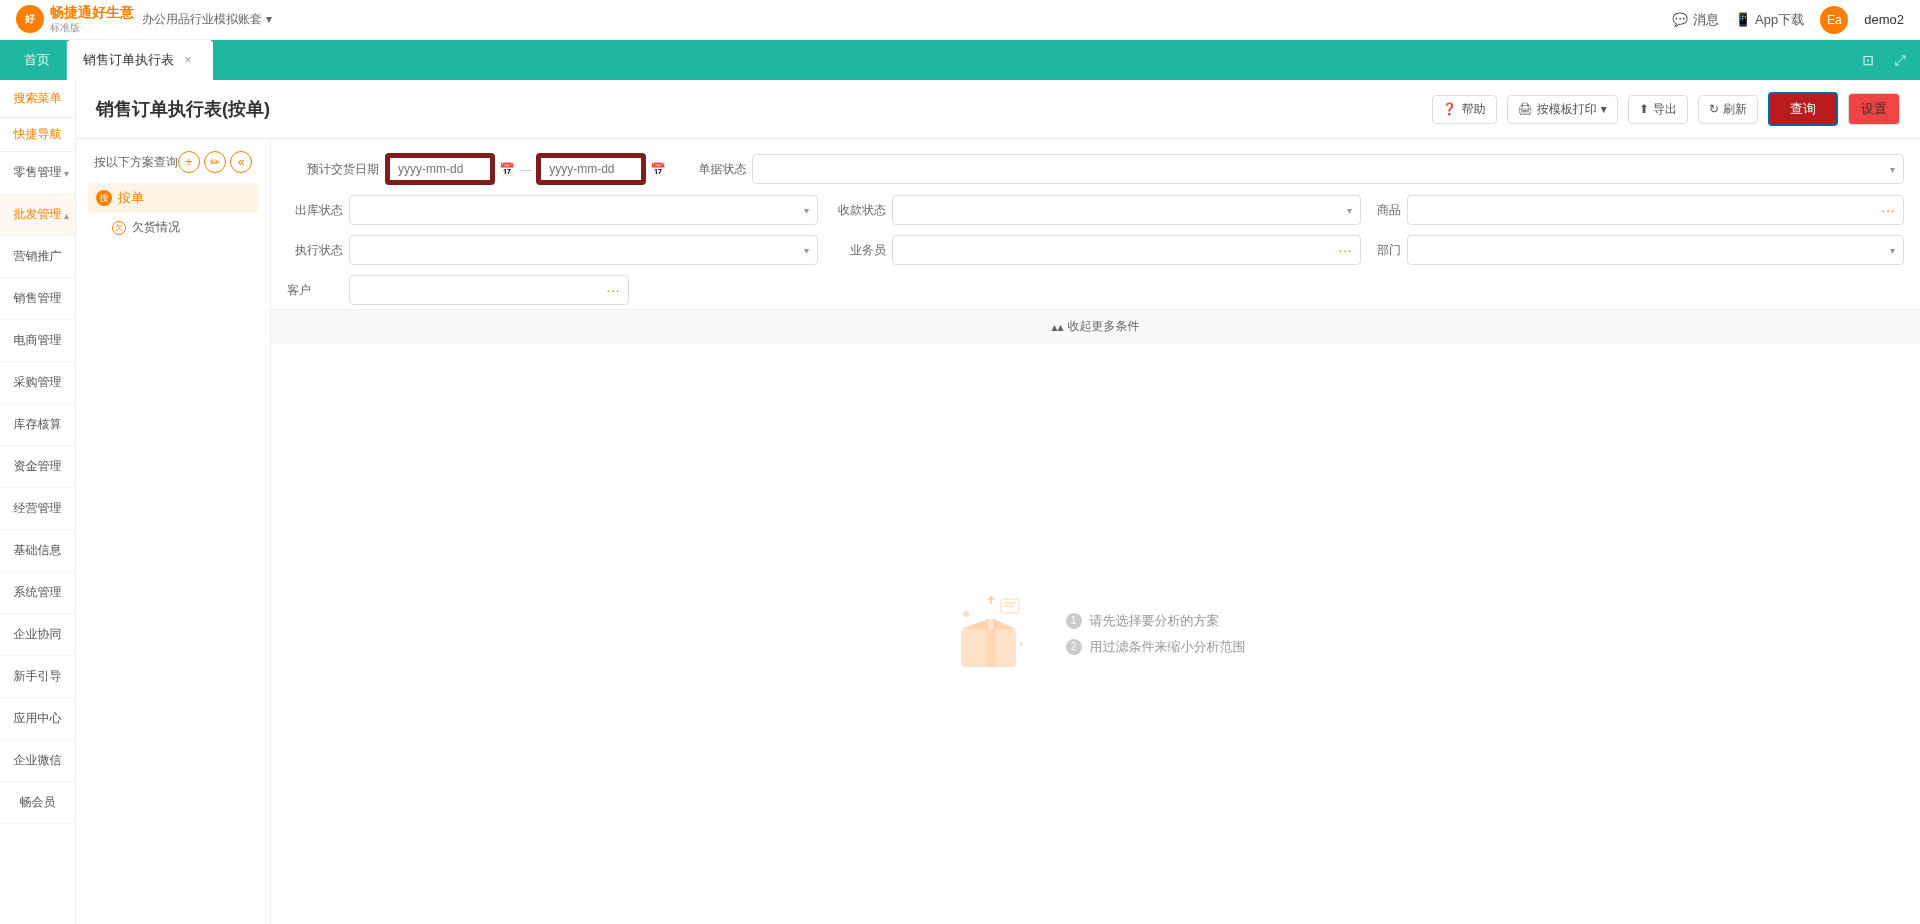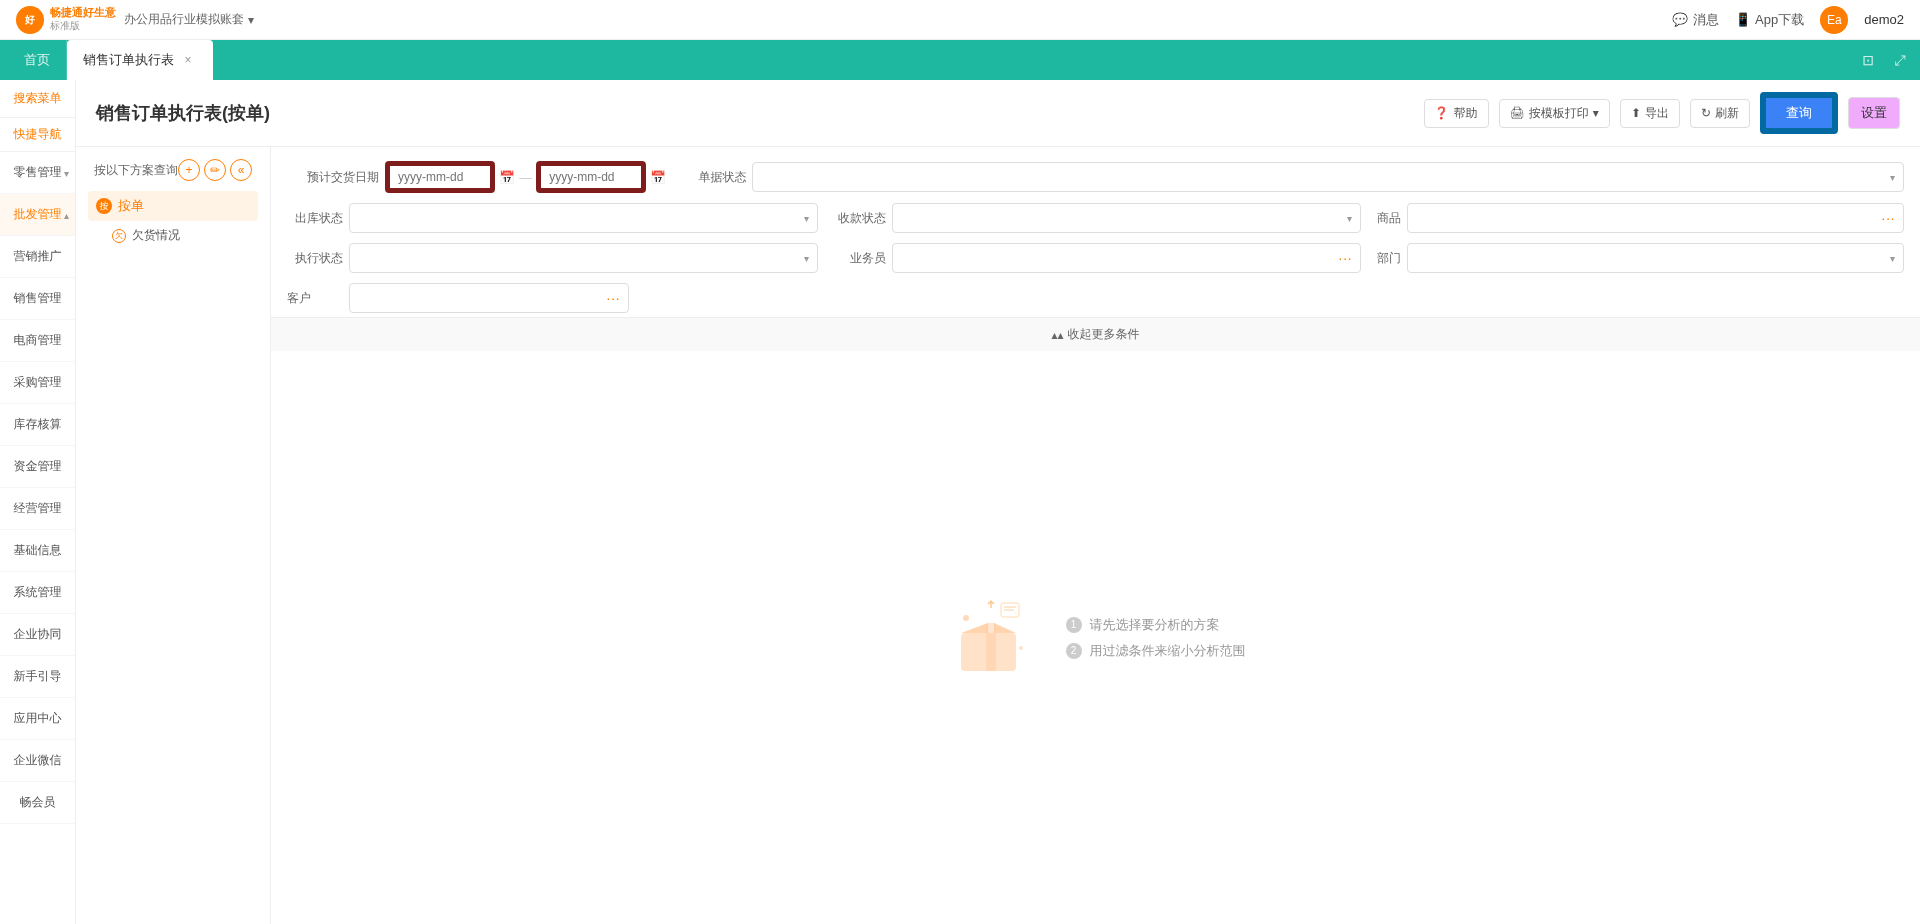--- a/index.html
+++ b/index.html
@@ -39,7 +39,7 @@
       font-weight: bold;
     }
     .logo-text {
-      font-size: 11px;
+      font-size: 14px;
       color: #ff7d00;
       font-weight: bold;
       line-height: 1.2;

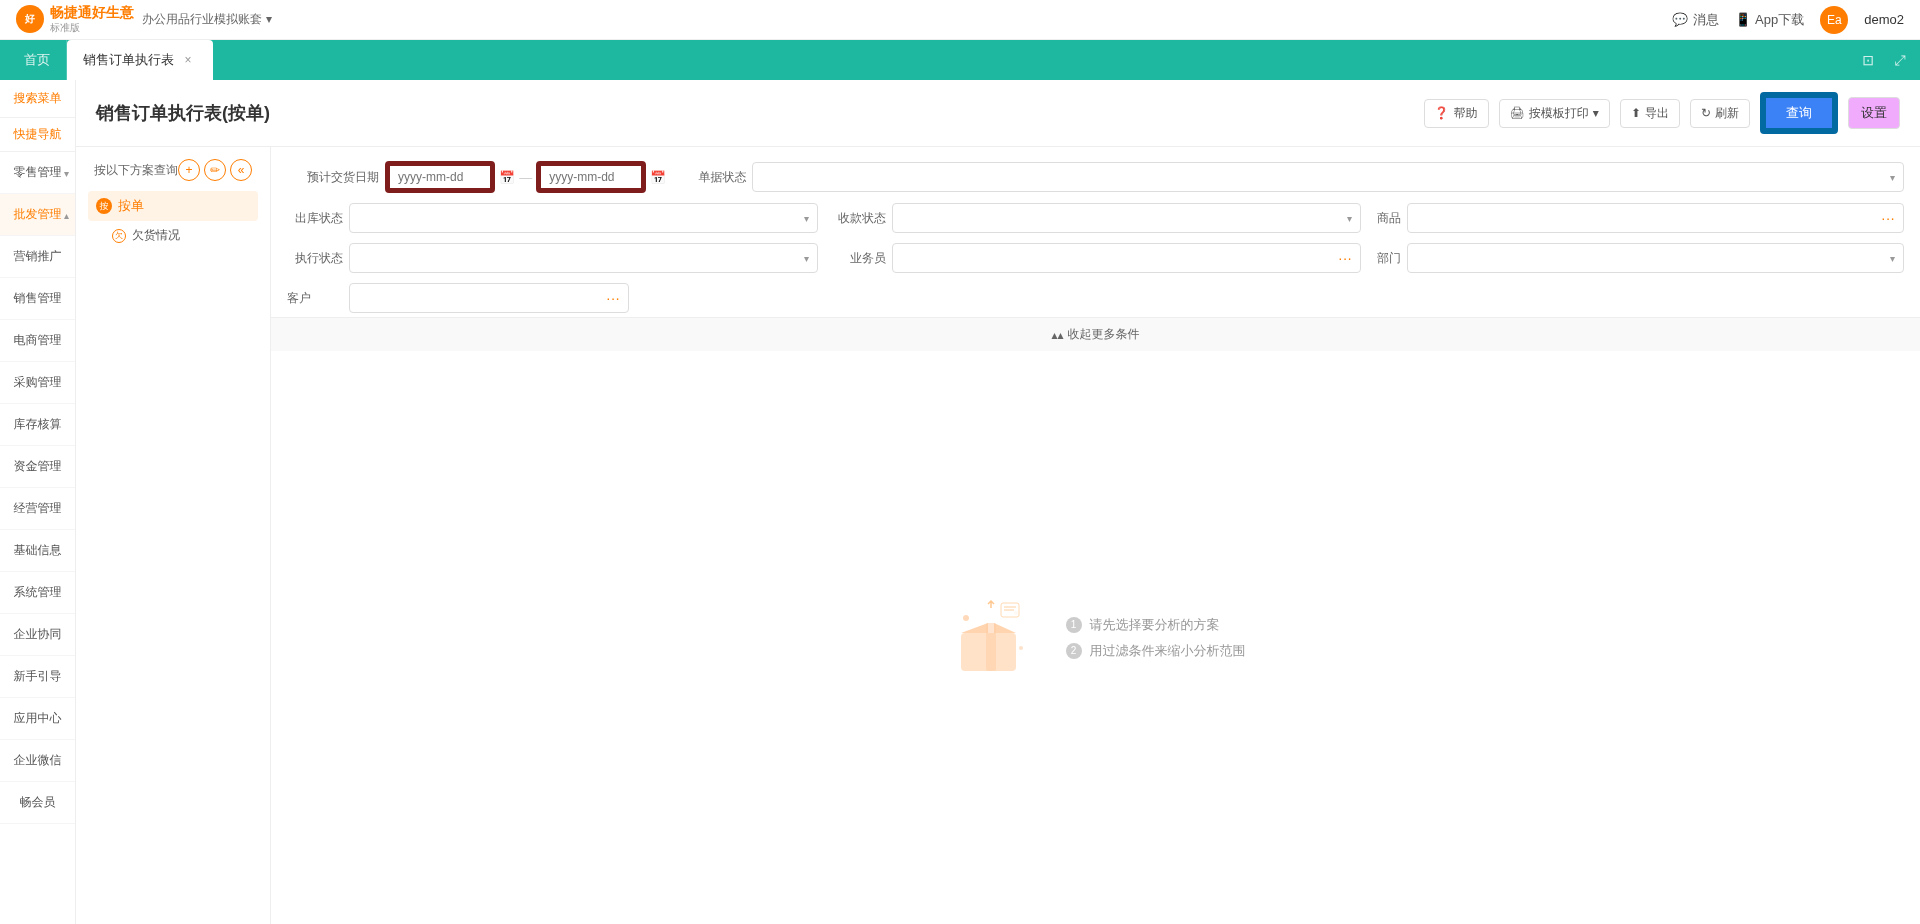--- a/index.html
+++ b/index.html
@@ -213,9 +213,9 @@
       color: #555;
     }
     .btn-primary {
-      background: #3b82f6;
+      background: #b91c1c;
       color: white;
-      border: 6px solid #0369a1;
+      border: 2px solid #0369a1;
       padding: 6px 20px;
       border-radius: 4px;
       cursor: pointer;

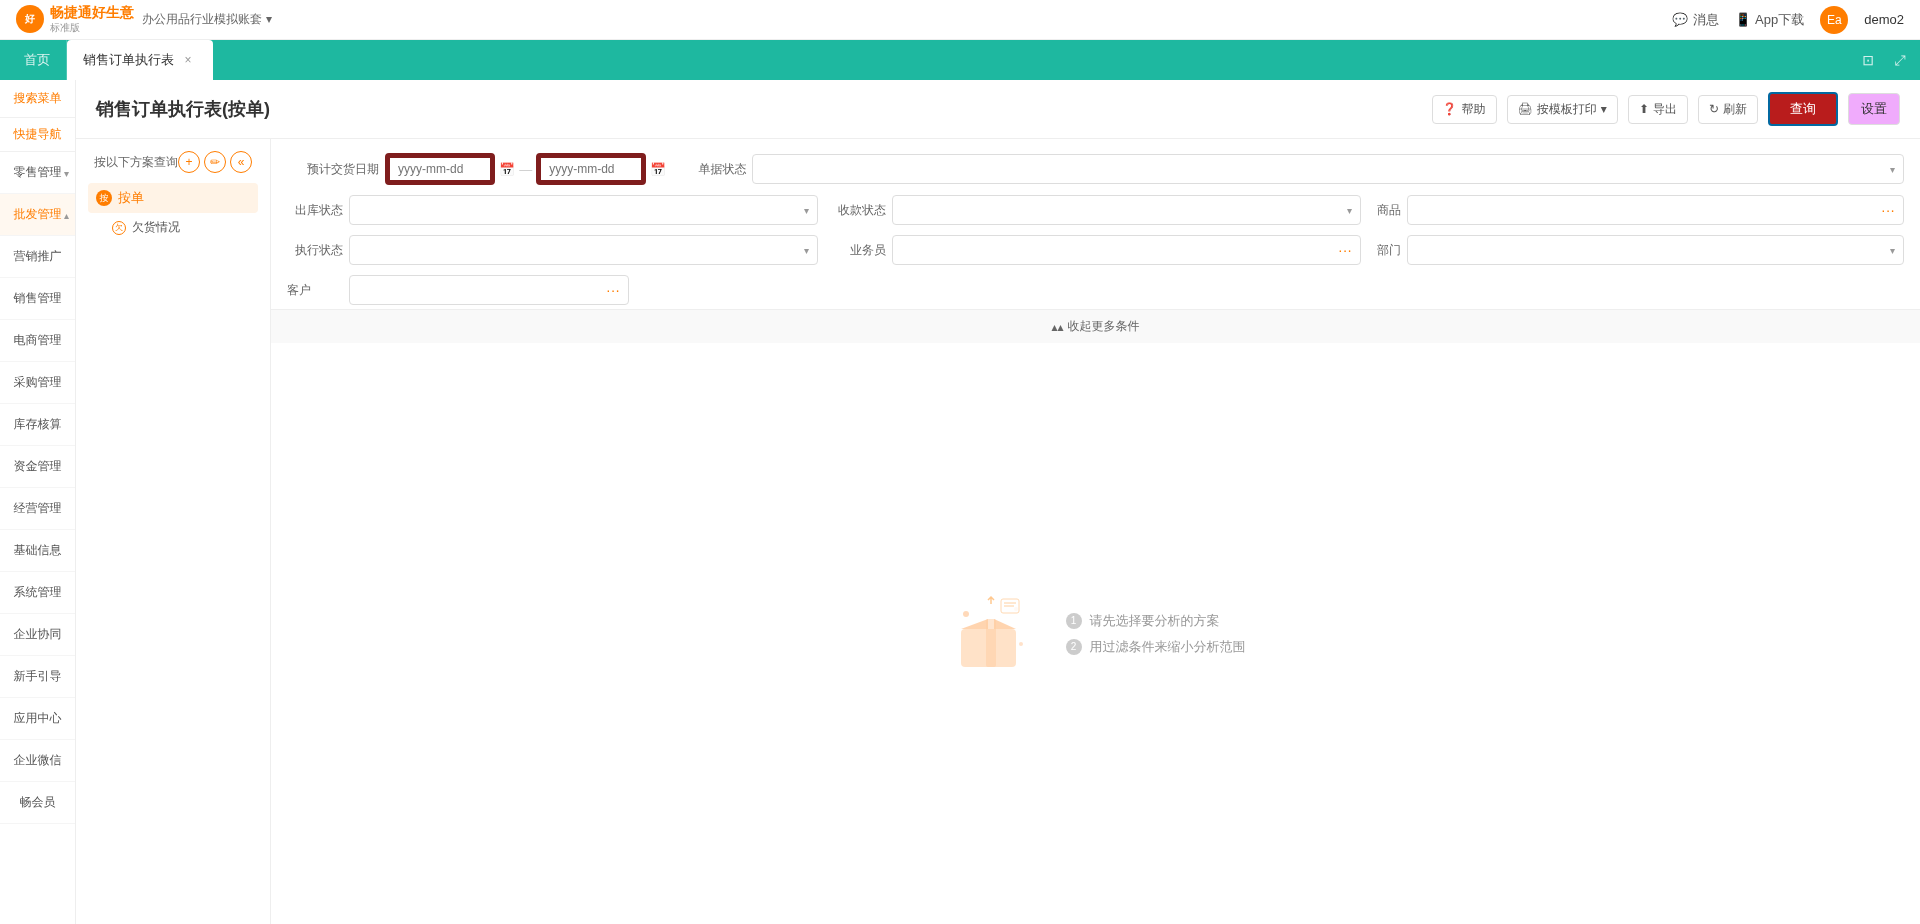--- a/index.html
+++ b/index.html
@@ -222,7 +222,7 @@
       font-size: 13px;
     }
     .btn-default {
-      background: #f0abfc;
+      background: #ef4444;
       color: #333;
       border: 1px solid #ddd;
       padding: 6px 12px;

